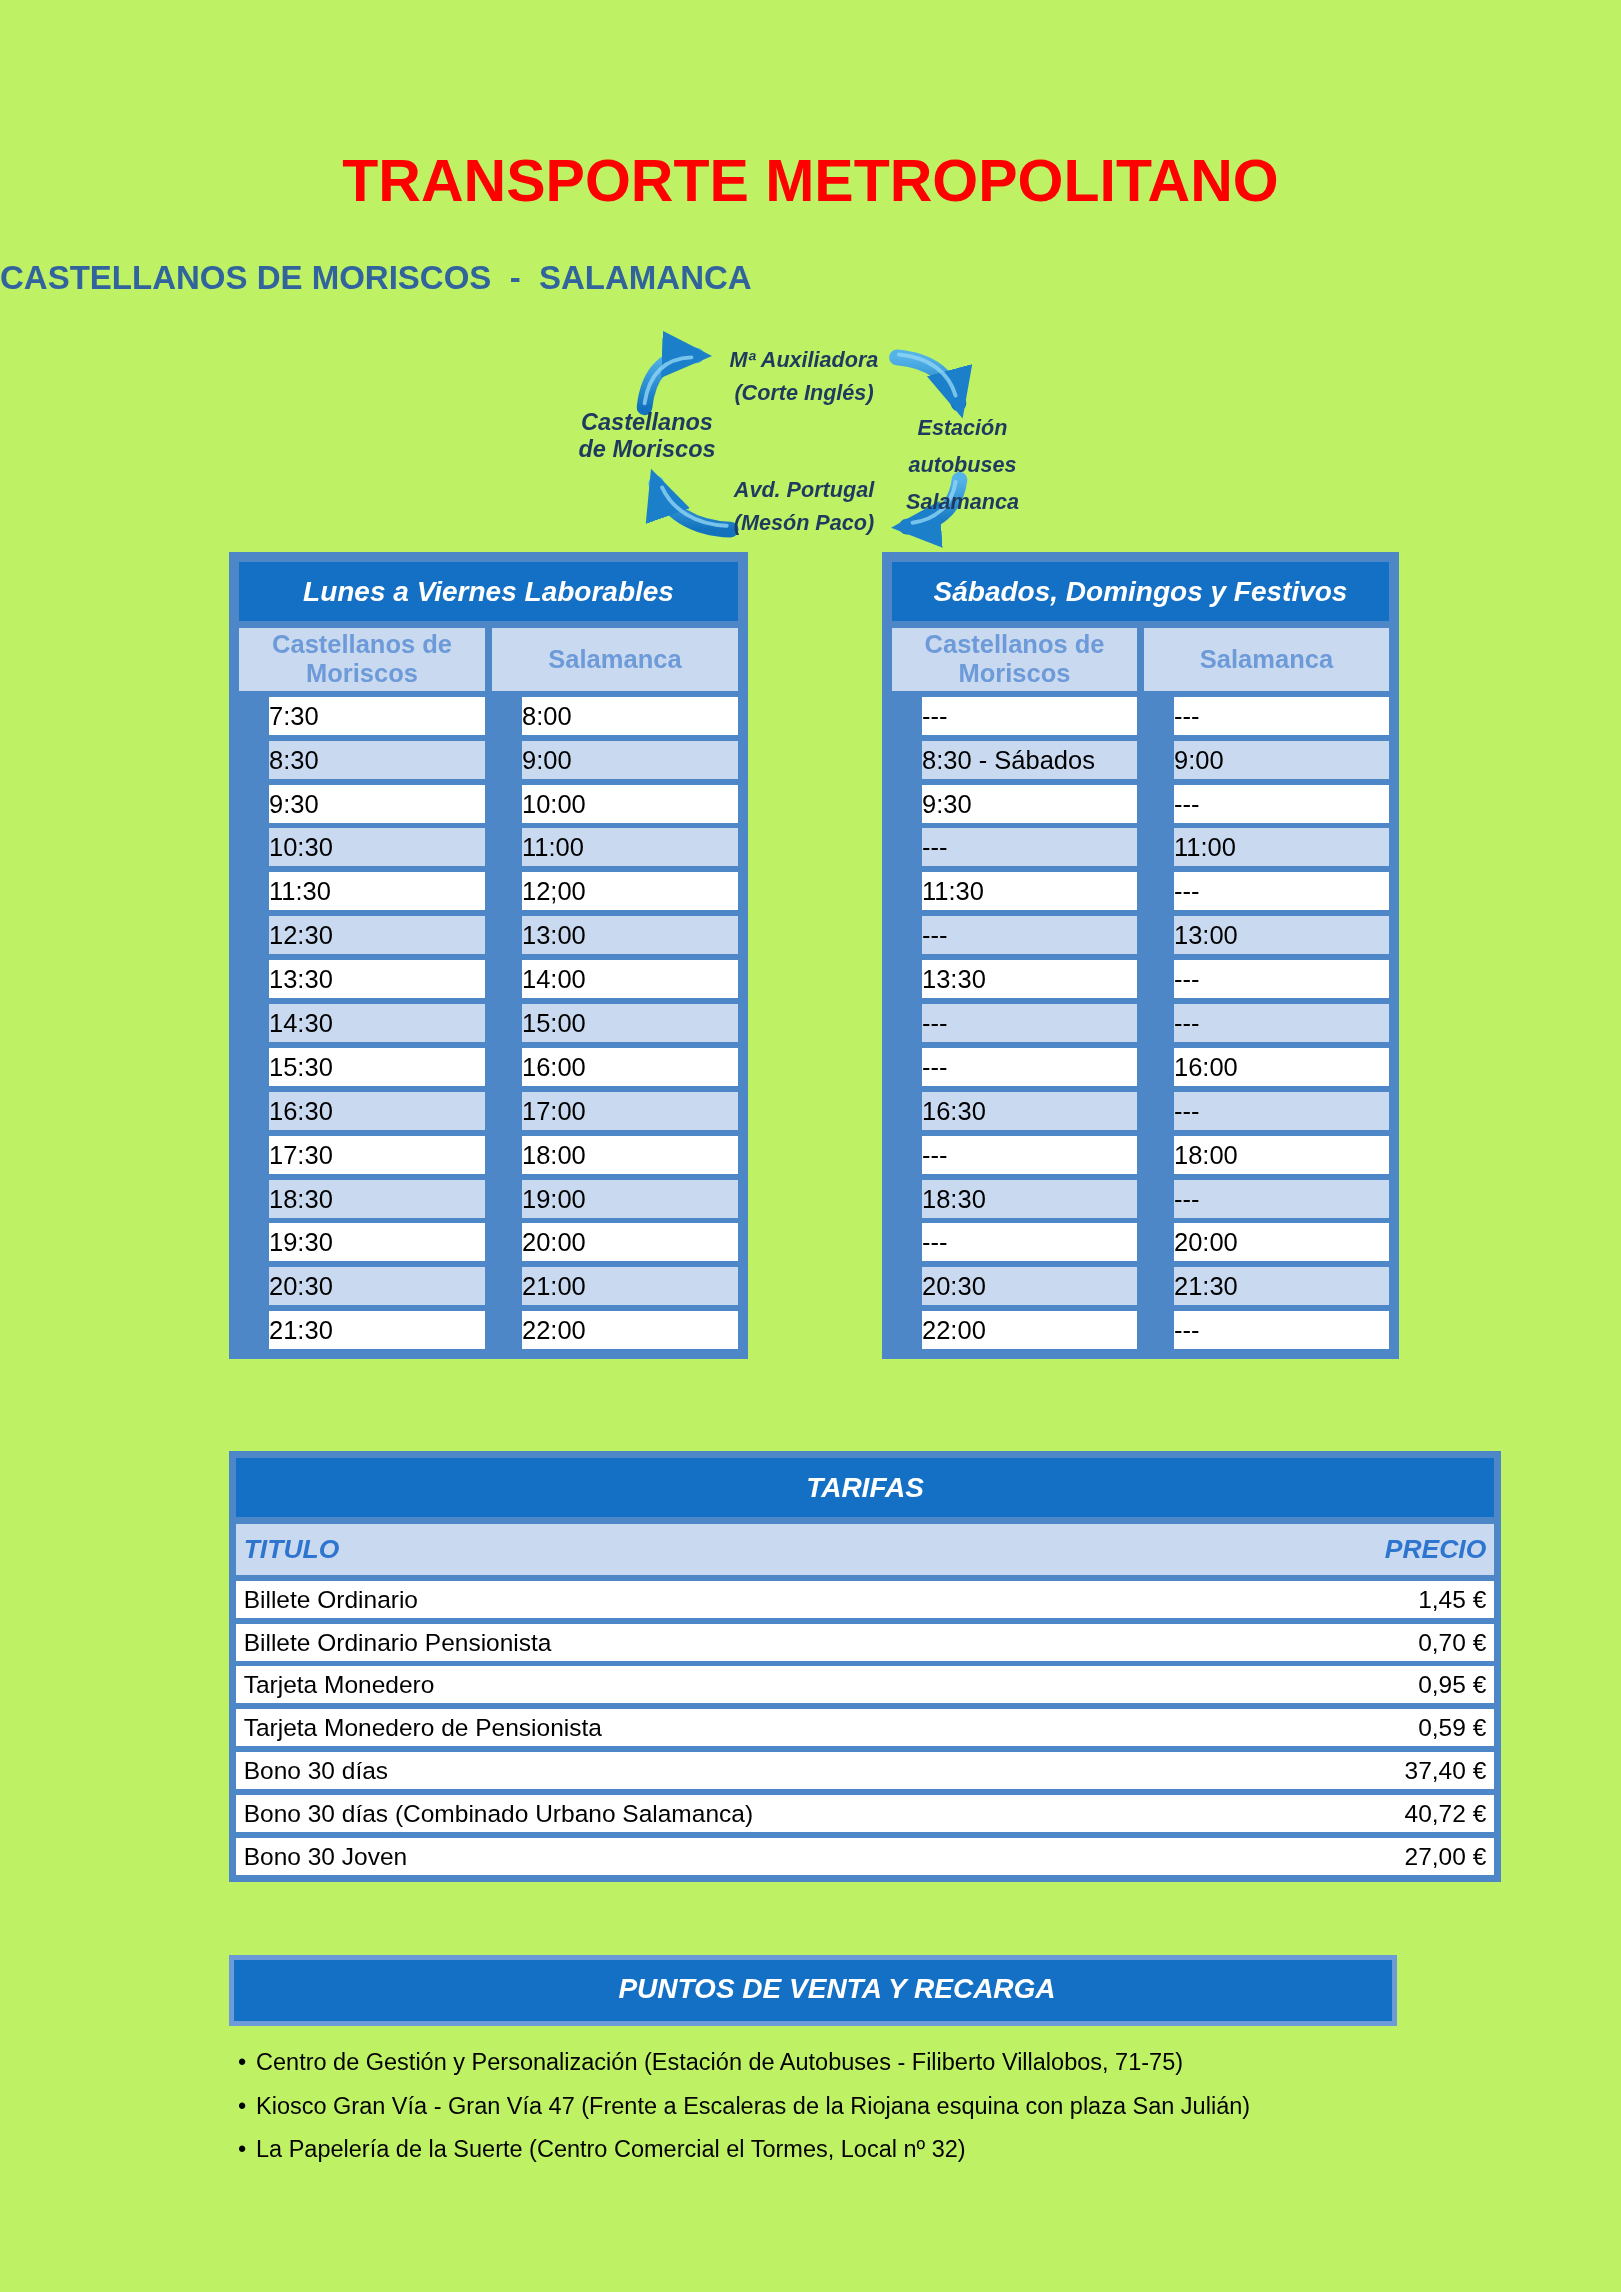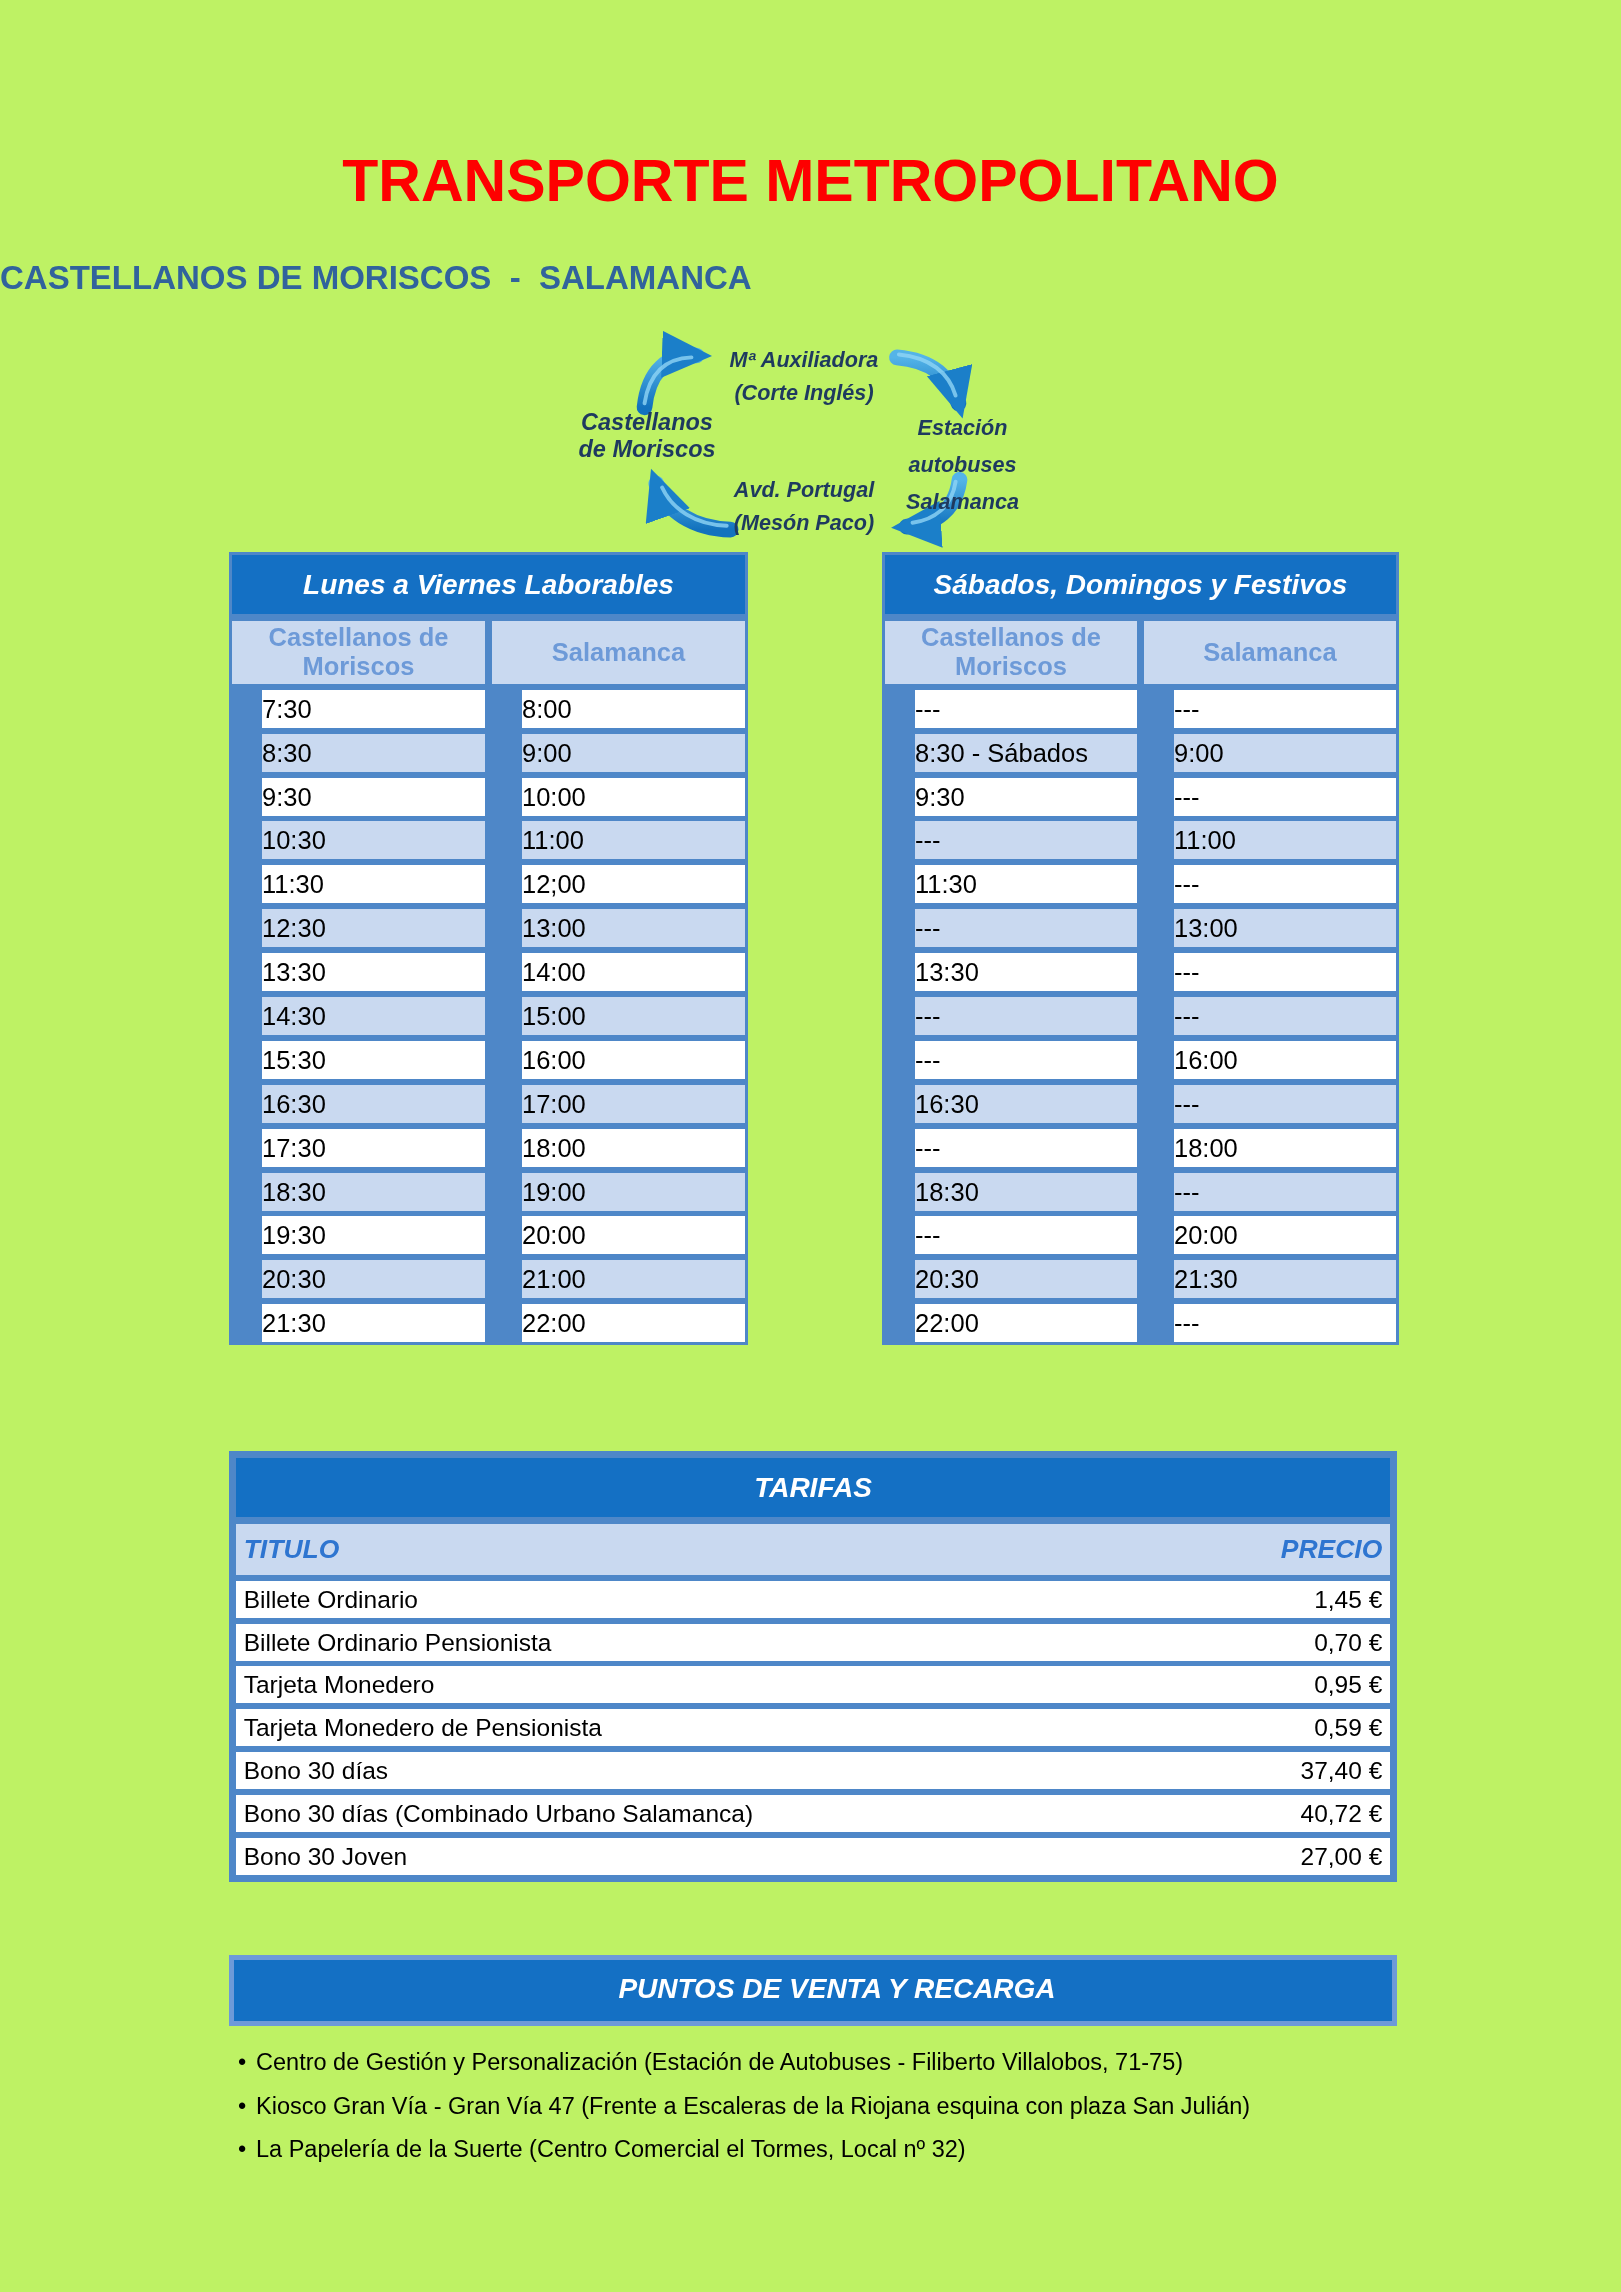--- a/index.html
+++ b/index.html
@@ -23,7 +23,7 @@
   .d-bottom{left:172px;top:142px;width:176px;line-height:33px;}
 
   
-  .tt{position:absolute;background:#4e87c8;padding:3px;box-sizing:border-box;}
+  .tt{position:absolute;background:#4e87c8;padding:10px;box-sizing:border-box;}
   .tt-left{left:229px;top:552px;width:519px;}
   .tt-right{left:882px;top:552px;width:517px;}
   .tt-title{background:#1470c4;color:#ffffff;font-style:italic;font-weight:bold;

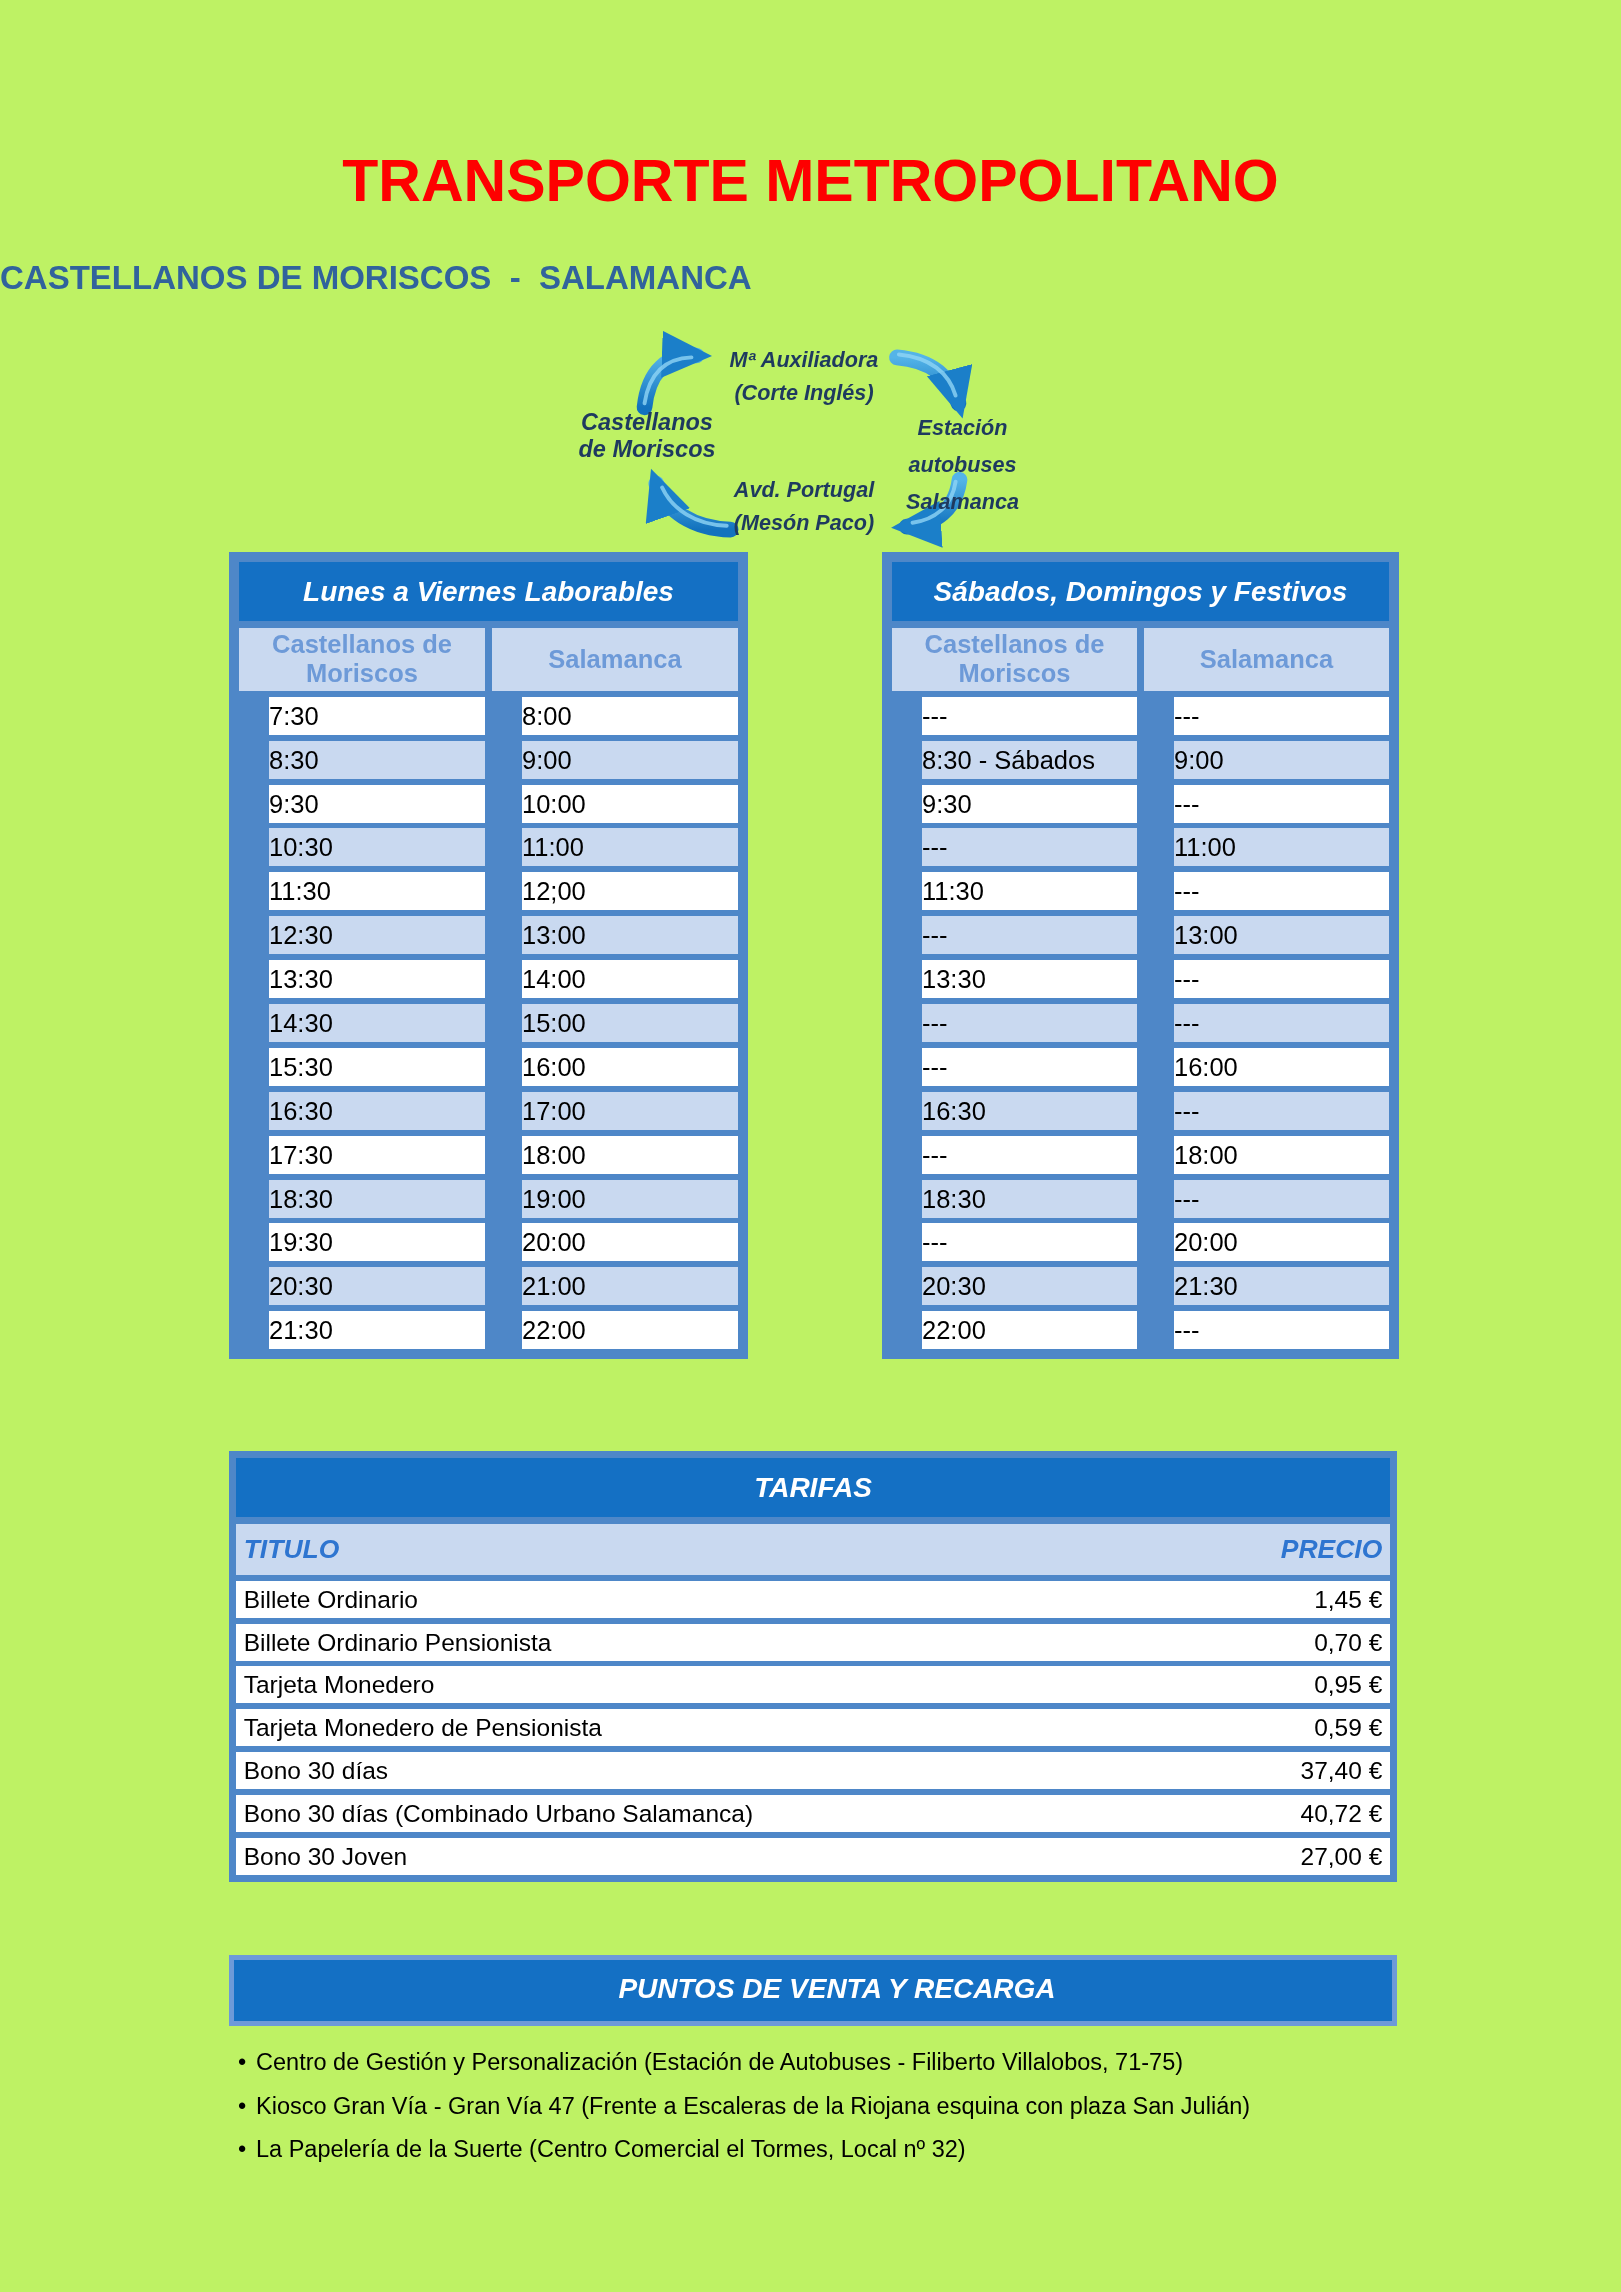--- a/index.html
+++ b/index.html
@@ -38,7 +38,7 @@
   .tt-row.alt .tt-cell{background:#c9d9f0;}
 
   
-  .tarifas{position:absolute;left:229px;top:1451px;width:1168px;background:#4e87c8;
+  .tarifas{position:absolute;left:229px;top:1451px;width:1272px;background:#4e87c8;
            padding:6.9px;box-sizing:border-box;}
   .tar-cols{display:flex;justify-content:space-between;margin-top:6.9px;background:#c9d9f0;
             height:51px;line-height:51px;padding:0 7.8px;color:#2e75d0;font-weight:bold;

